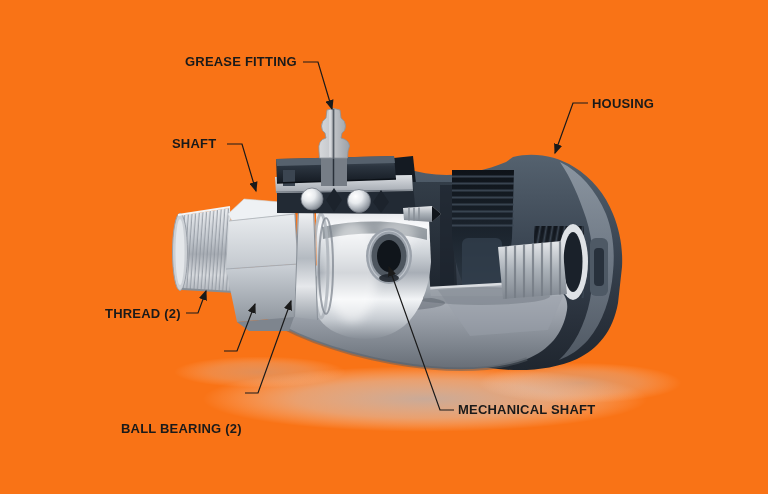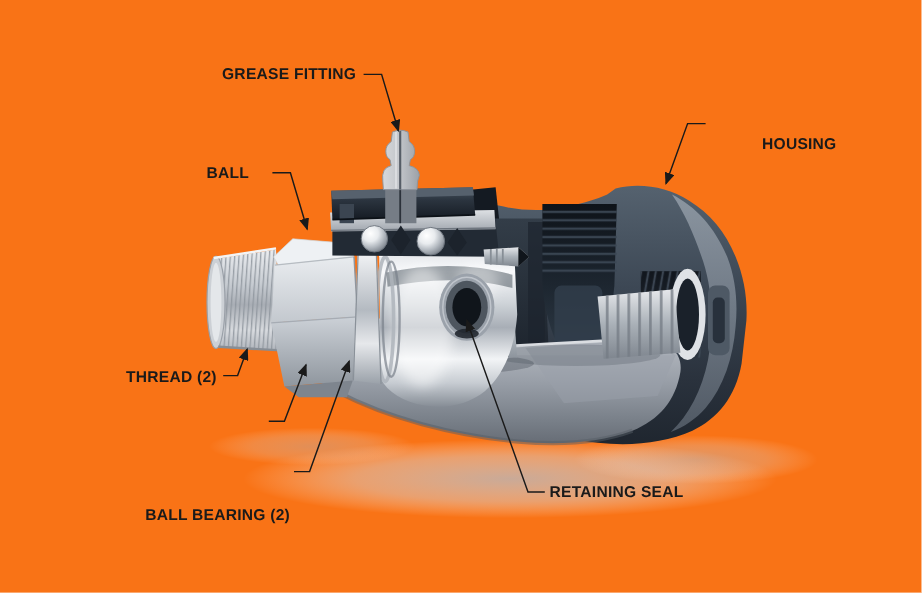--- a/index.html
+++ b/index.html
@@ -13,7 +13,7 @@
     color:#1a1a1a;letter-spacing:.2px;white-space:nowrap;user-select:none;
   }
   .lbl-grease{left:185px;top:54px;}
-  .lbl-housing{left:592px;top:112px;margin-left:43px;}
+  .lbl-housing{left:592px;top:96px;}
   .lbl-shaft{left:172px;top:136px;}
   .lbl-thread{left:105px;top:306px;}
   .lbl-retaining{left:111px;top:343px;}

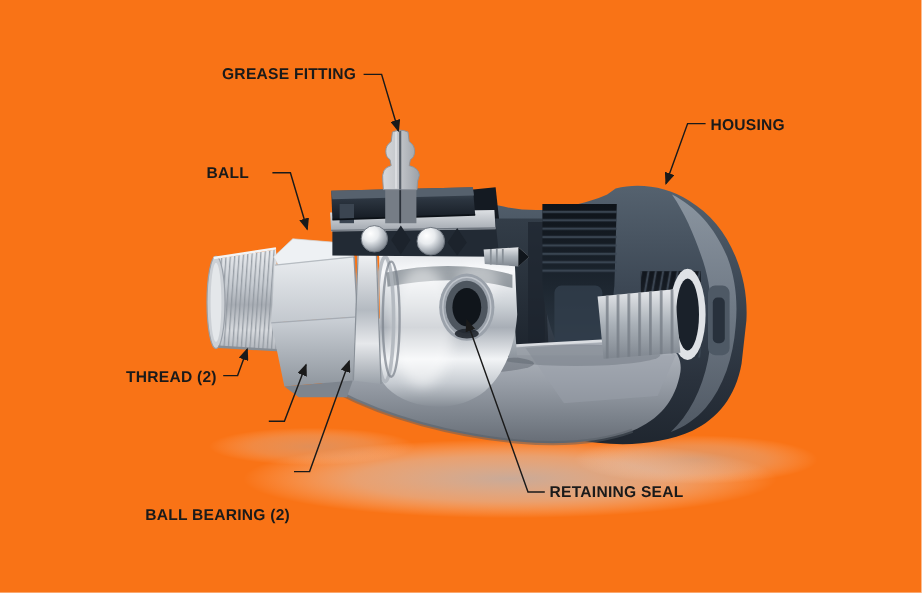--- a/index.html
+++ b/index.html
@@ -280,7 +280,7 @@
 
 <div class="lbl lbl-grease">GREASE FITTING</div>
 <div class="lbl lbl-housing">HOUSING</div>
-<div class="lbl lbl-shaft">BALL</div>
+<div class="lbl lbl-shaft">SHAFT</div>
 <div class="lbl lbl-thread">THREAD (2)</div>
 <div class="lbl lbl-ball">BALL BEARING (2)</div>
 <div class="lbl lbl-seal">RETAINING SEAL</div>

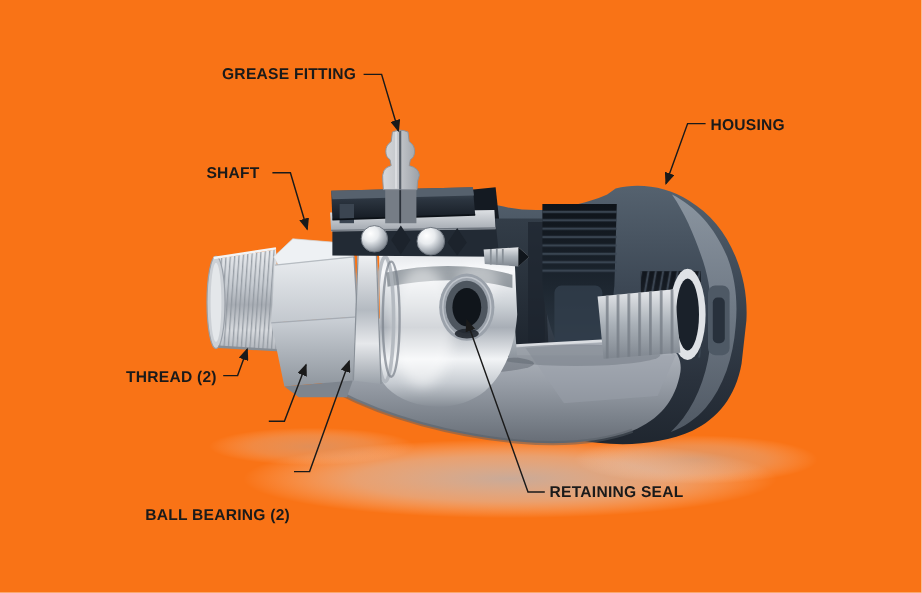--- a/index.html
+++ b/index.html
@@ -283,7 +283,7 @@
 <div class="lbl lbl-shaft">SHAFT</div>
 <div class="lbl lbl-thread">THREAD (2)</div>
 <div class="lbl lbl-ball">BALL BEARING (2)</div>
-<div class="lbl lbl-seal">RETAINING SEAL</div>
+<div class="lbl lbl-seal">MECHANICAL SHAFT</div>
 
 </div>
 

